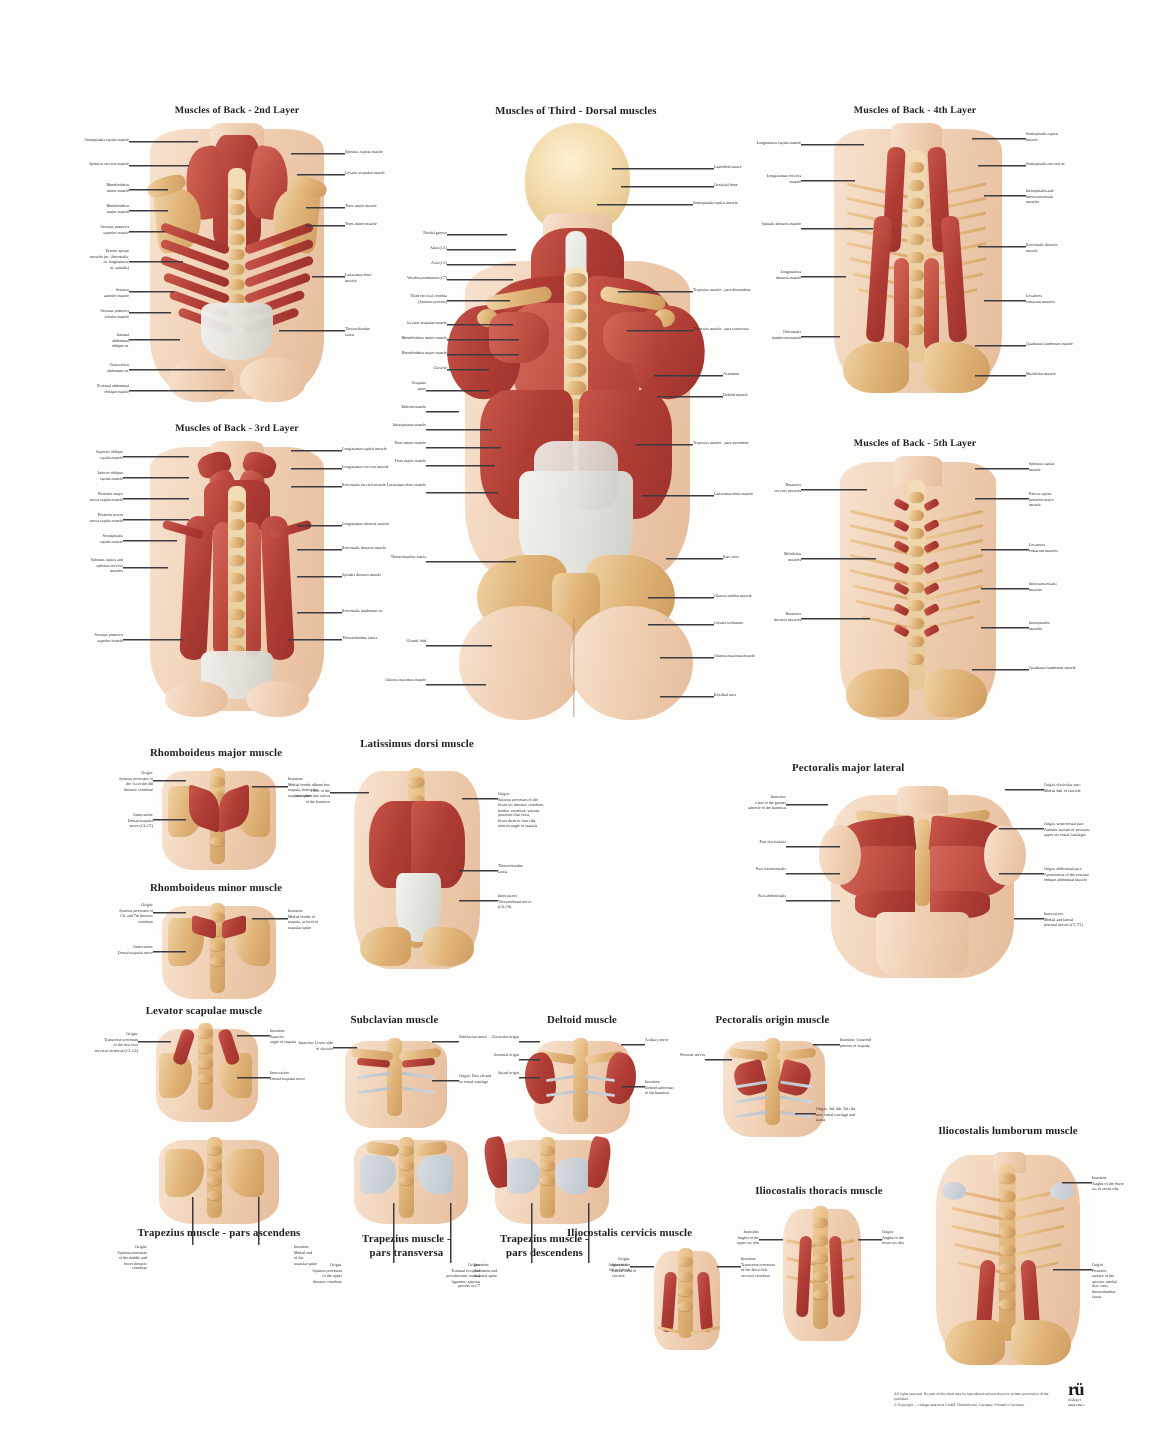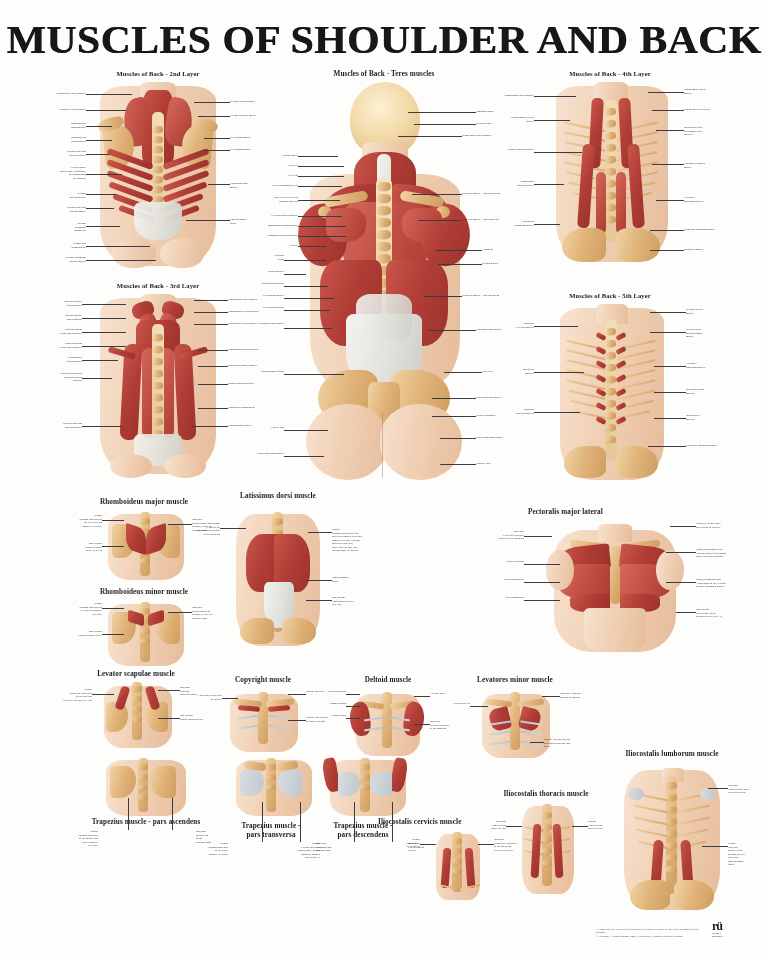--- a/index.html
+++ b/index.html
@@ -125,9 +125,6 @@
 
 <div id="poster">
 
-  <div id="title-bar">
-    <div id="poster-title">MUSCLES OF SHOULDER AND BACK</div>
-  </div>
 
   <div class="panel" style="left:58px; top:70px; width:200px; height:200px;">
     <div class="panel-title" style="top:0;">Muscles of Back - 2nd Layer</div>

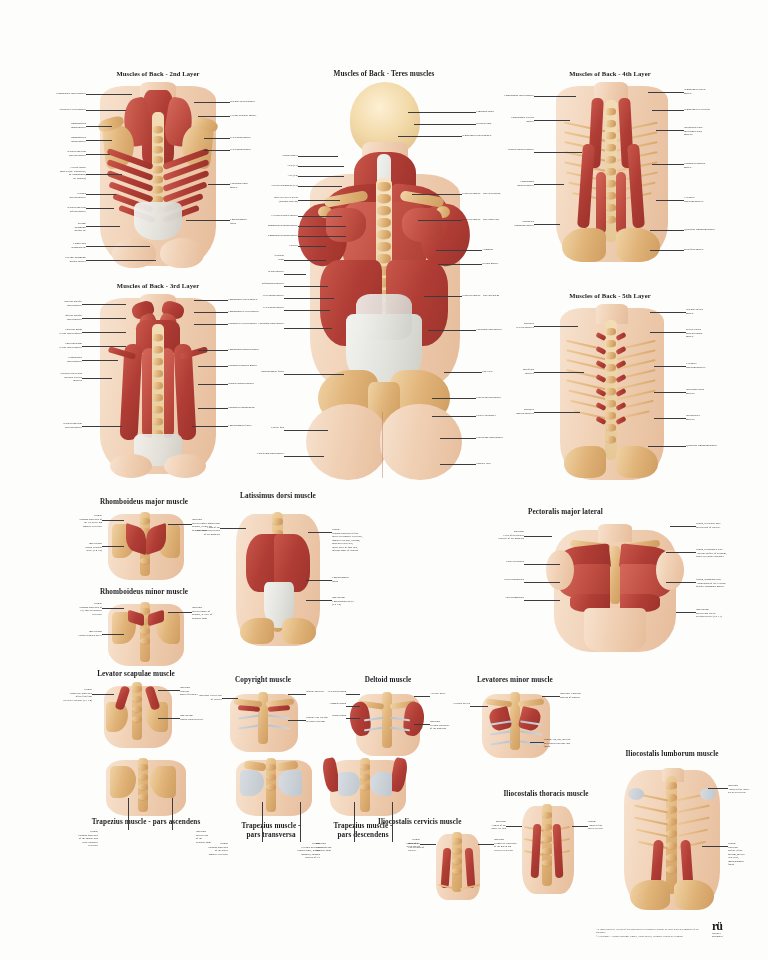--- a/index.html
+++ b/index.html
@@ -229,7 +229,7 @@
   </div>
 
   <div class="panel" style="left:248px; top:70px; width:272px; height:430px;">
-    <div class="panel-title t7" style="top:0;">Muscles of Back - Teres muscles</div>
+    <div class="panel-title t7" style="top:0;">Muscles of Third - Dorsal muscles</div>
 
     <div class="art" style="left:36px; top:12px; width:200px; height:418px;">
 

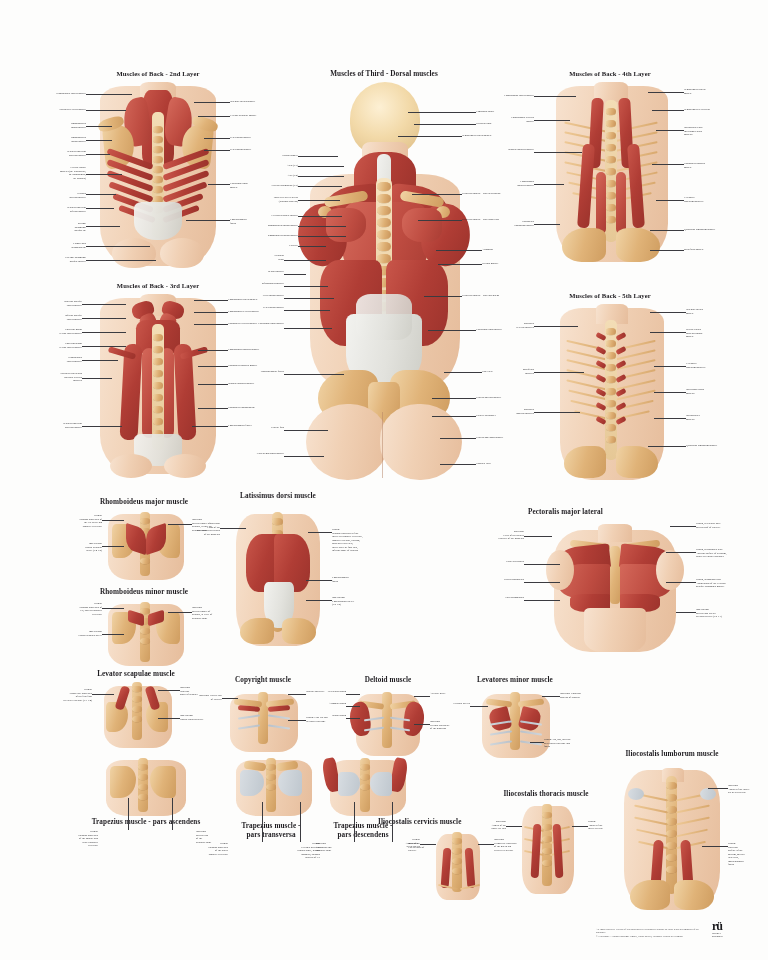--- a/index.html
+++ b/index.html
@@ -796,7 +796,7 @@
   </div>
 
   <div class="panel" style="left:190px; top:676px; width:146px; height:78px;">
-    <div class="panel-title t7" style="top:0;">Copyright  muscle</div>
+    <div class="panel-title t7" style="top:0;">Subclavian  muscle</div>
     <div class="art" style="left:34px; top:12px; width:80px; height:66px;">
       <div class="el skin" style="left:6px; top:6px; width:68px; height:58px; border-radius:22% 22% 28% 28%;"></div>
       <div class="el bone" style="left:34px; top:4px; width:10px; height:52px; border-radius:4px;"></div>

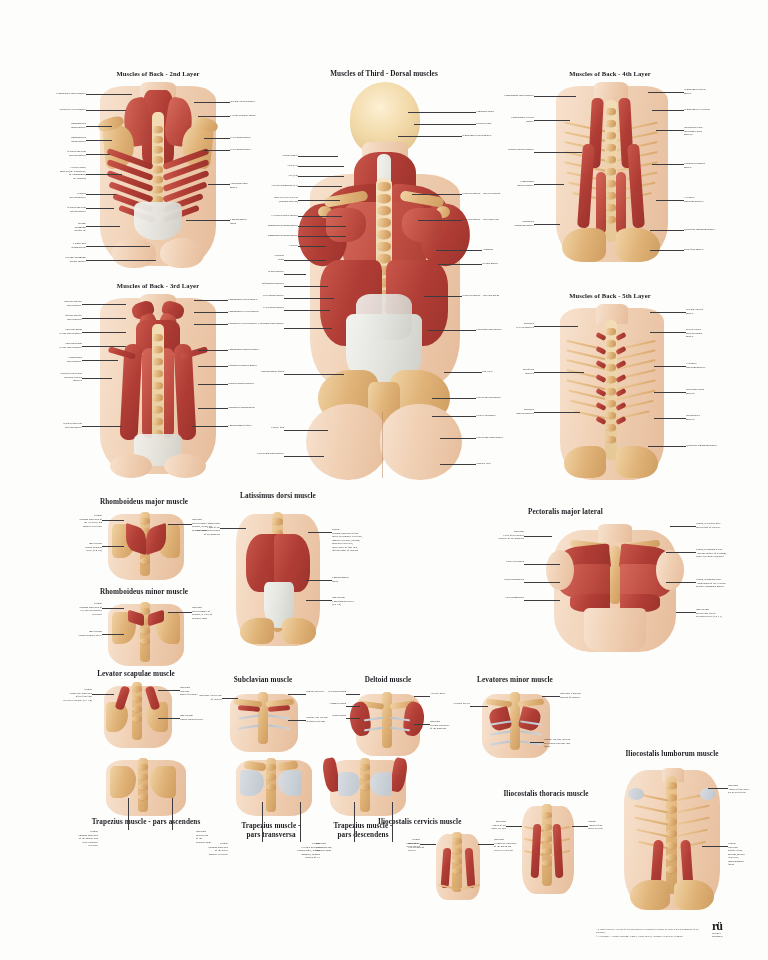--- a/index.html
+++ b/index.html
@@ -848,7 +848,7 @@
   </div>
 
   <div class="panel" style="left:440px; top:676px; width:150px; height:86px;">
-    <div class="panel-title t7" style="top:0;">Levatores minor muscle</div>
+    <div class="panel-title t7" style="top:0;">Pectoralis origin muscle</div>
     <div class="art" style="left:34px; top:12px; width:84px; height:74px;">
       <div class="el skin" style="left:8px; top:6px; width:68px; height:64px; border-radius:22% 22% 28% 28%;"></div>
       <div class="el bone" style="left:36px; top:4px; width:10px; height:58px; border-radius:4px;"></div>

